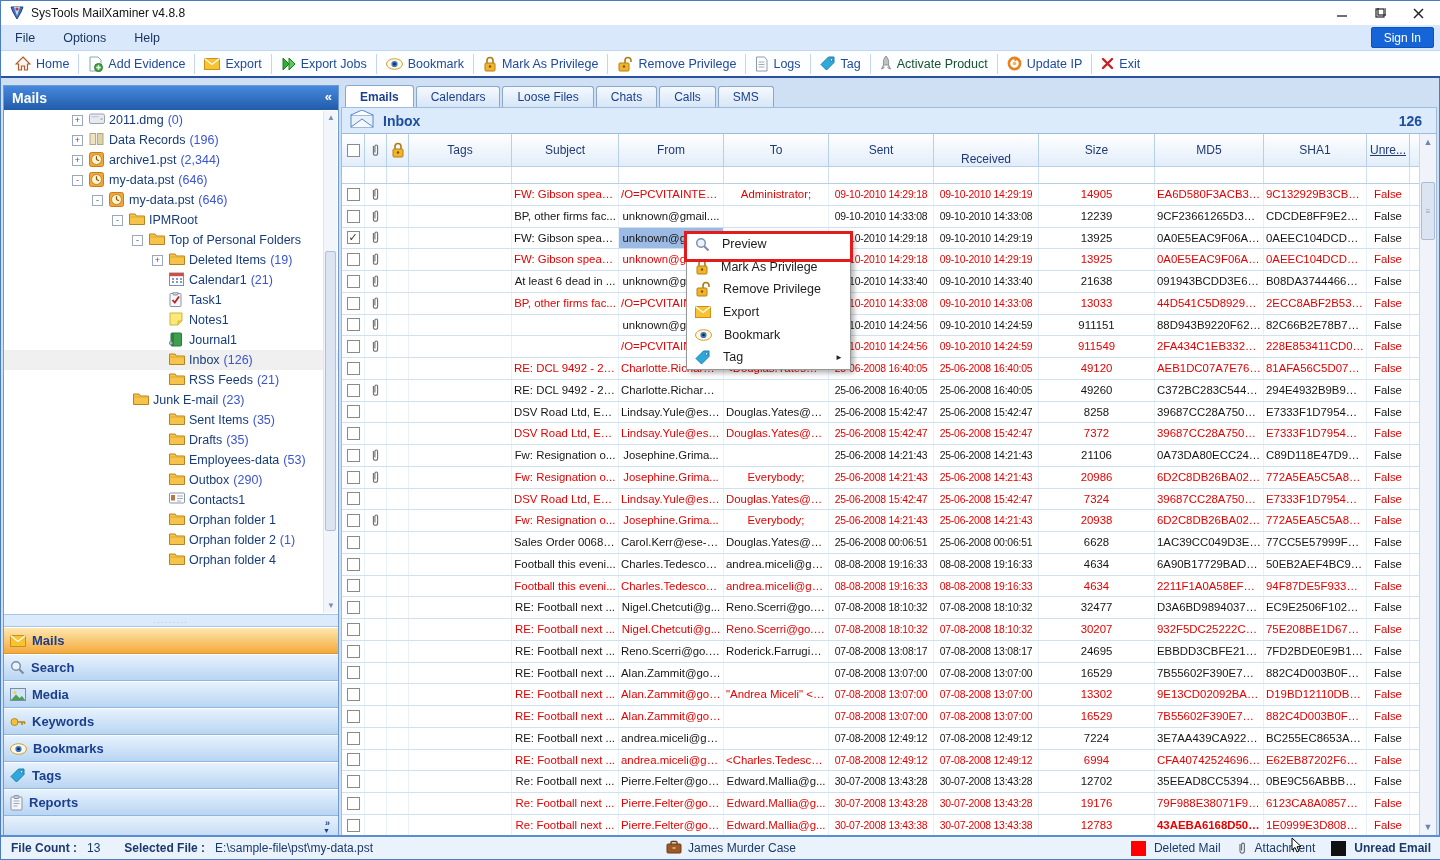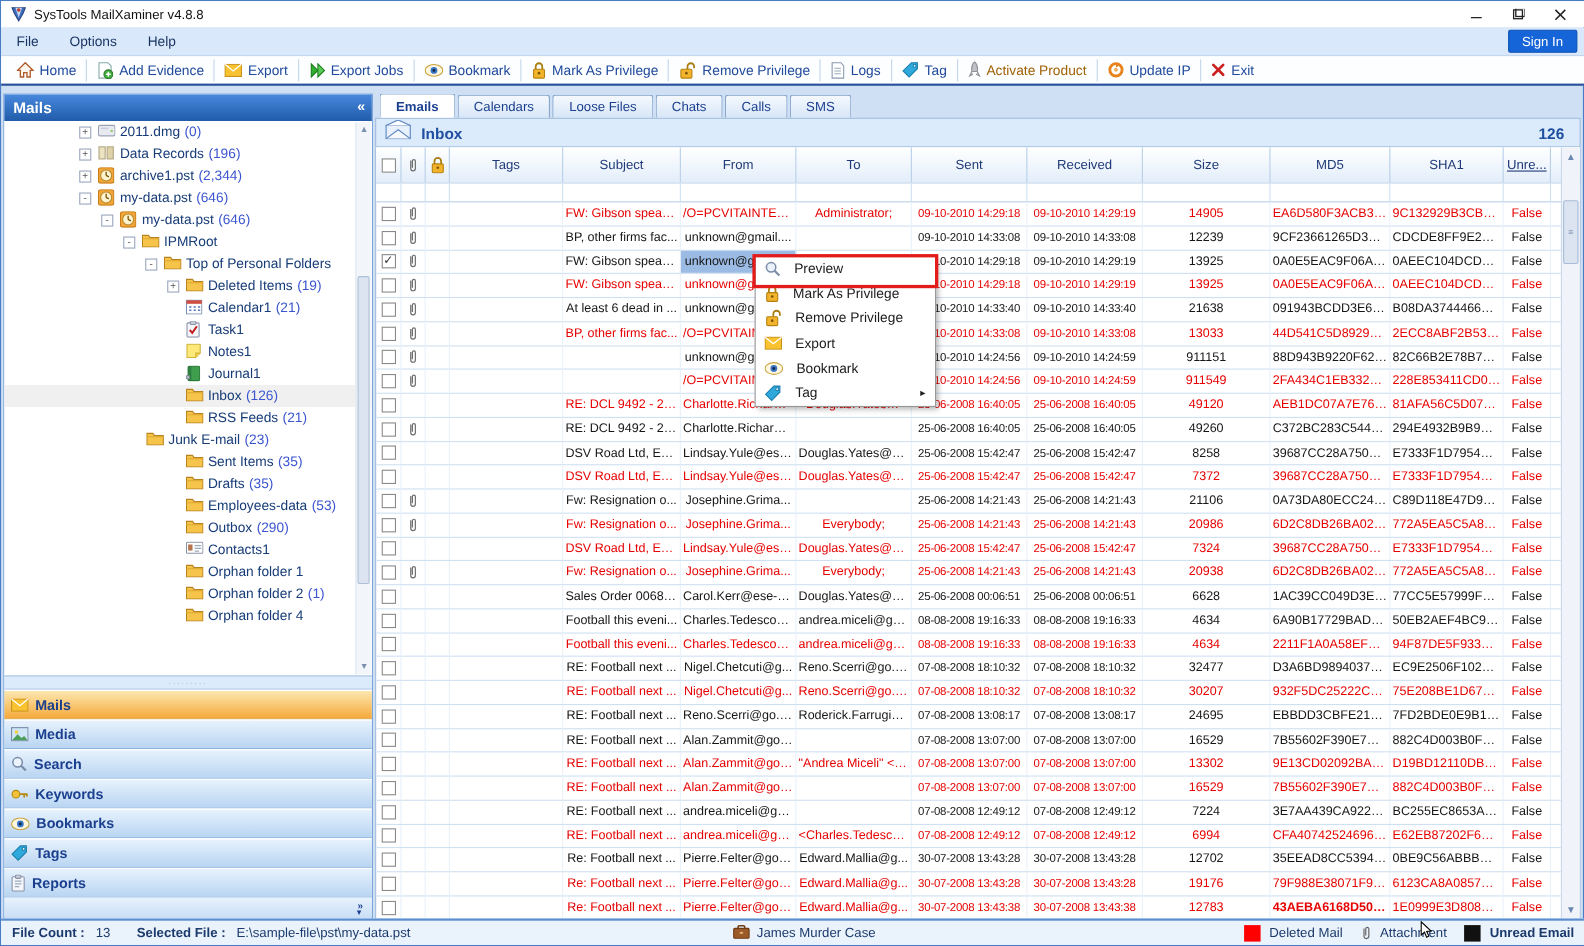--- a/index.html
+++ b/index.html
@@ -22,7 +22,7 @@
   
   .toolbar { position:absolute; left:0; top:50px; width:1440px; height:27px; background:#fdfeff; border-bottom:2px solid #29519c; display:flex; align-items:center; padding-left:6px; }
   .tool-item { display:flex; align-items:center; gap:5px; padding:0 8px; height:22px; font-size:12.5px; color:#204a9c; white-space:nowrap; }
-  .tool-item.disabled { color:#a16207; }
+  .tool-item.disabled { color:#14532d; }
   .tool-sep { width:1px; height:20px; background:#c4d6ec; margin:0 1px; }
 
   

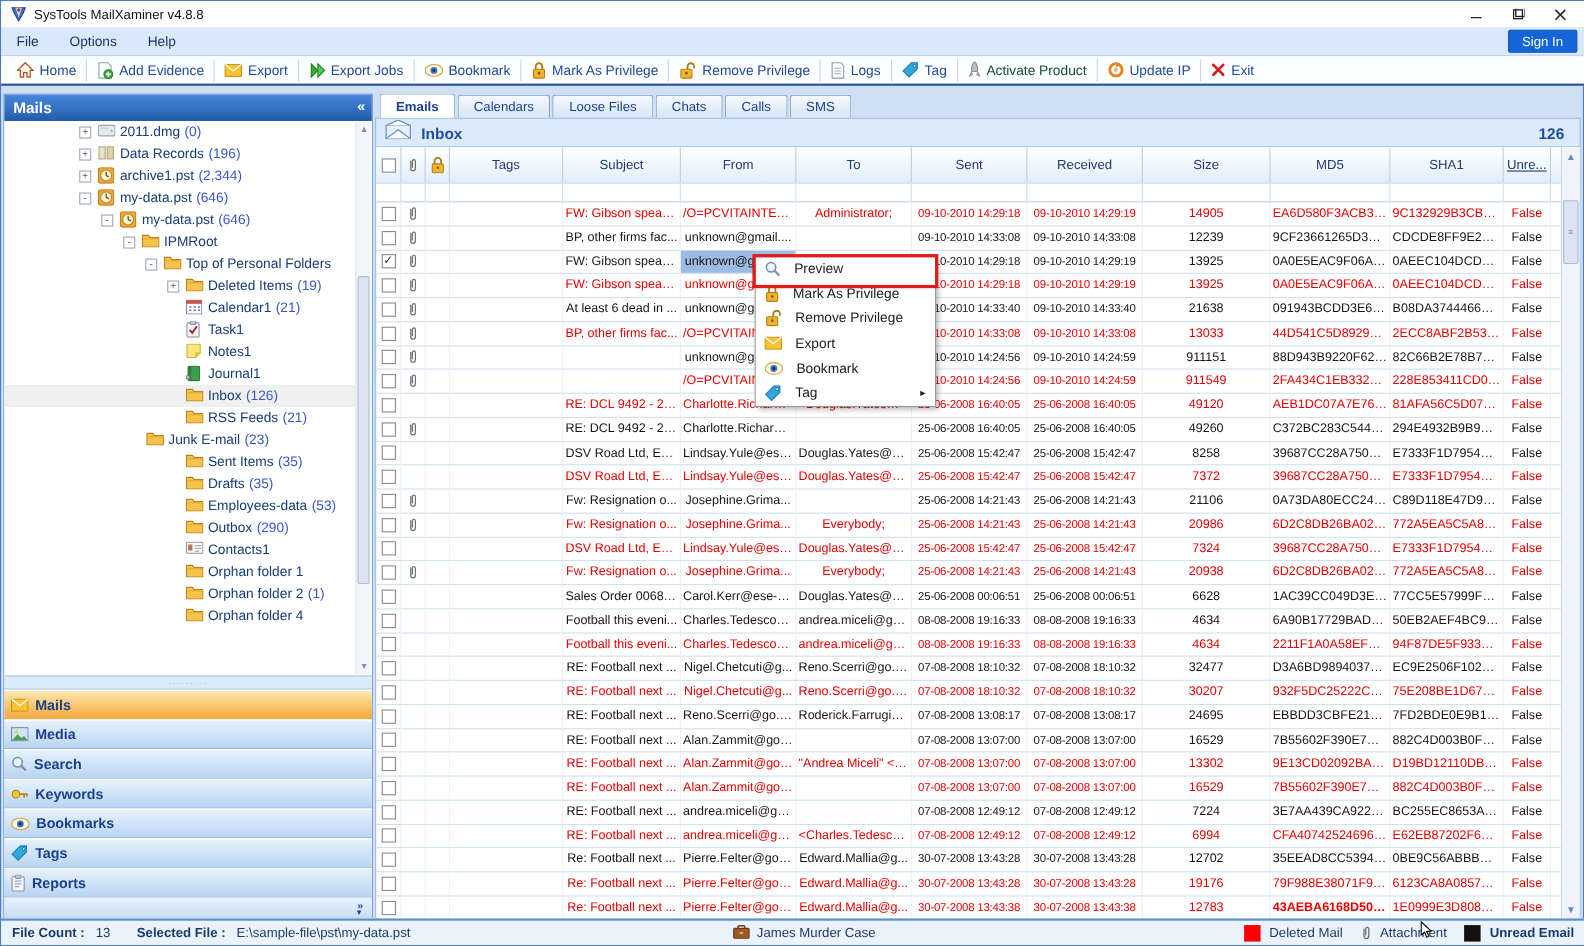--- a/index.html
+++ b/index.html
@@ -649,7 +649,7 @@
           <div class="gh-cell" style="width: 105px; flex: 0 0 105px;">
             <span>Sent</span>
           </div>
-          <div class="gh-cell" style="width: 105px; flex: 0 0 105px;">
+          <div class="gh-cell" style="width: 105px; flex: 0 0 105px; align-items: flex-end;">
             <span>Received</span>
           </div>
           <div class="gh-cell" style="width: 116px; flex: 0 0 116px;">

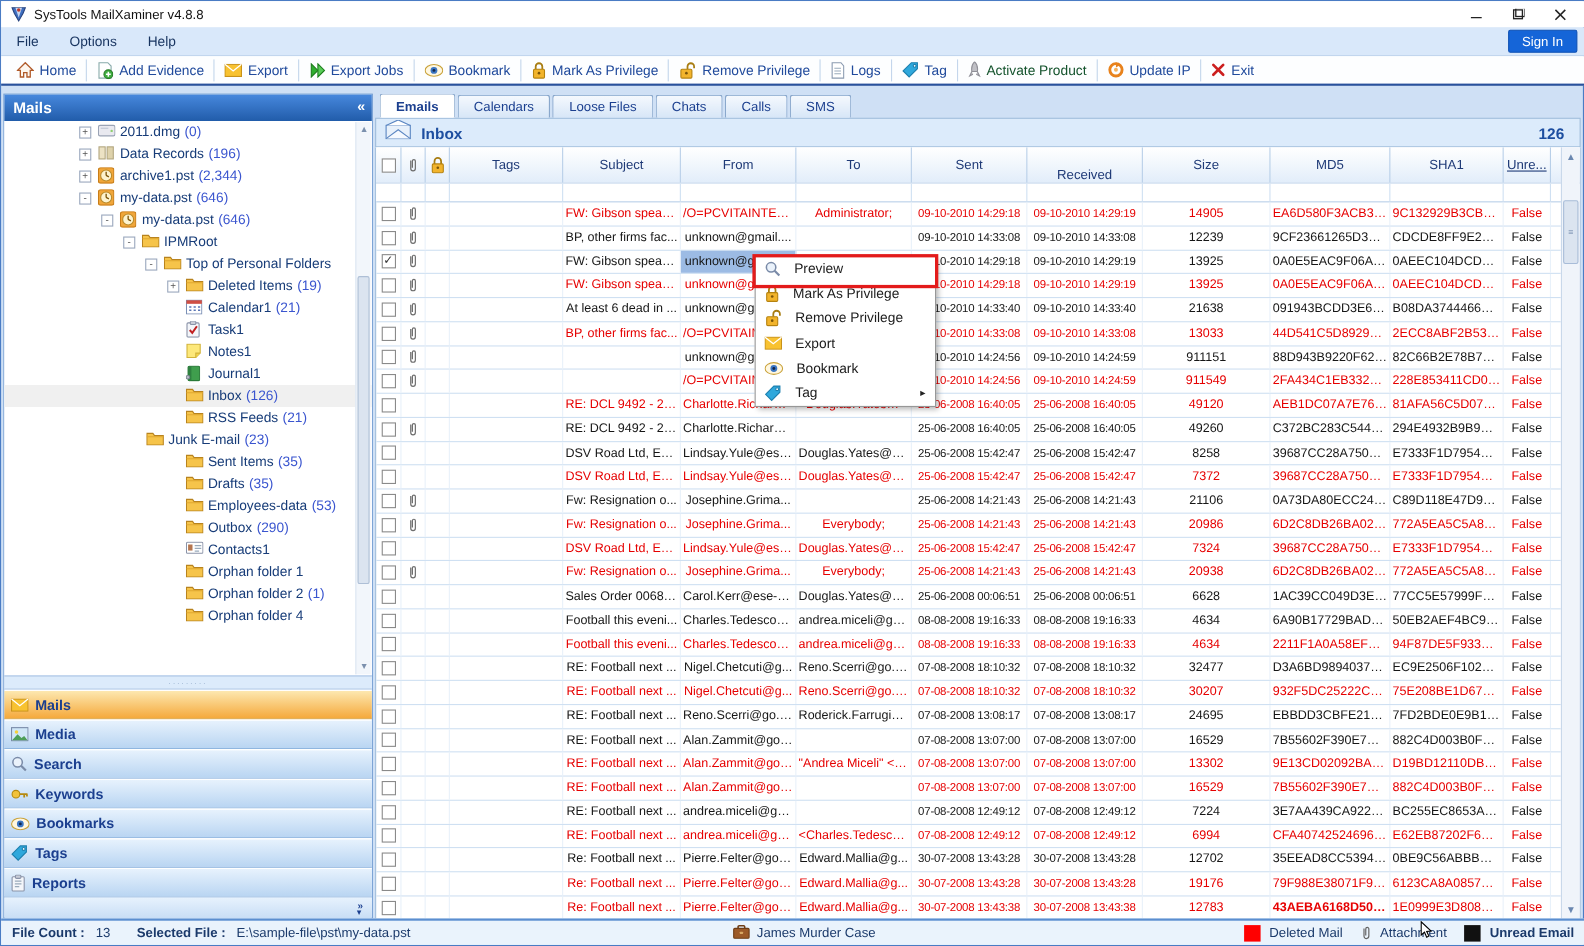--- a/index.html
+++ b/index.html
@@ -531,6 +531,15 @@
         </div>
         <div class="nav-item">
           <span style="display: inline-flex;">
+            <svg width="15" height="15" viewBox="0 0 15 15">
+              <circle cx="6" cy="6" r="4.3" fill="#eaf2fb" stroke="#7a8ba8" stroke-width="1.4"></circle>
+              <line x1="9.2" y1="9.2" x2="13.5" y2="13.5" stroke="#7a8ba8" stroke-width="2"></line>
+            </svg>
+          </span>
+          <span>Search</span>
+        </div>
+        <div class="nav-item">
+          <span style="display: inline-flex;">
             <svg width="16" height="13" viewBox="0 0 16 13">
               <rect x=".5" y=".5" width="15" height="12" fill="#cfe6f8" stroke="#7a8ba8"></rect>
               <circle cx="5" cy="4.5" r="1.6" fill="#f5d03a"></circle>
@@ -538,15 +547,6 @@
             </svg>
           </span>
           <span>Media</span>
-        </div>
-        <div class="nav-item">
-          <span style="display: inline-flex;">
-            <svg width="15" height="15" viewBox="0 0 15 15">
-              <circle cx="6" cy="6" r="4.3" fill="#eaf2fb" stroke="#7a8ba8" stroke-width="1.4"></circle>
-              <line x1="9.2" y1="9.2" x2="13.5" y2="13.5" stroke="#7a8ba8" stroke-width="2"></line>
-            </svg>
-          </span>
-          <span>Search</span>
         </div>
         <div class="nav-item">
           <span style="display: inline-flex;">

